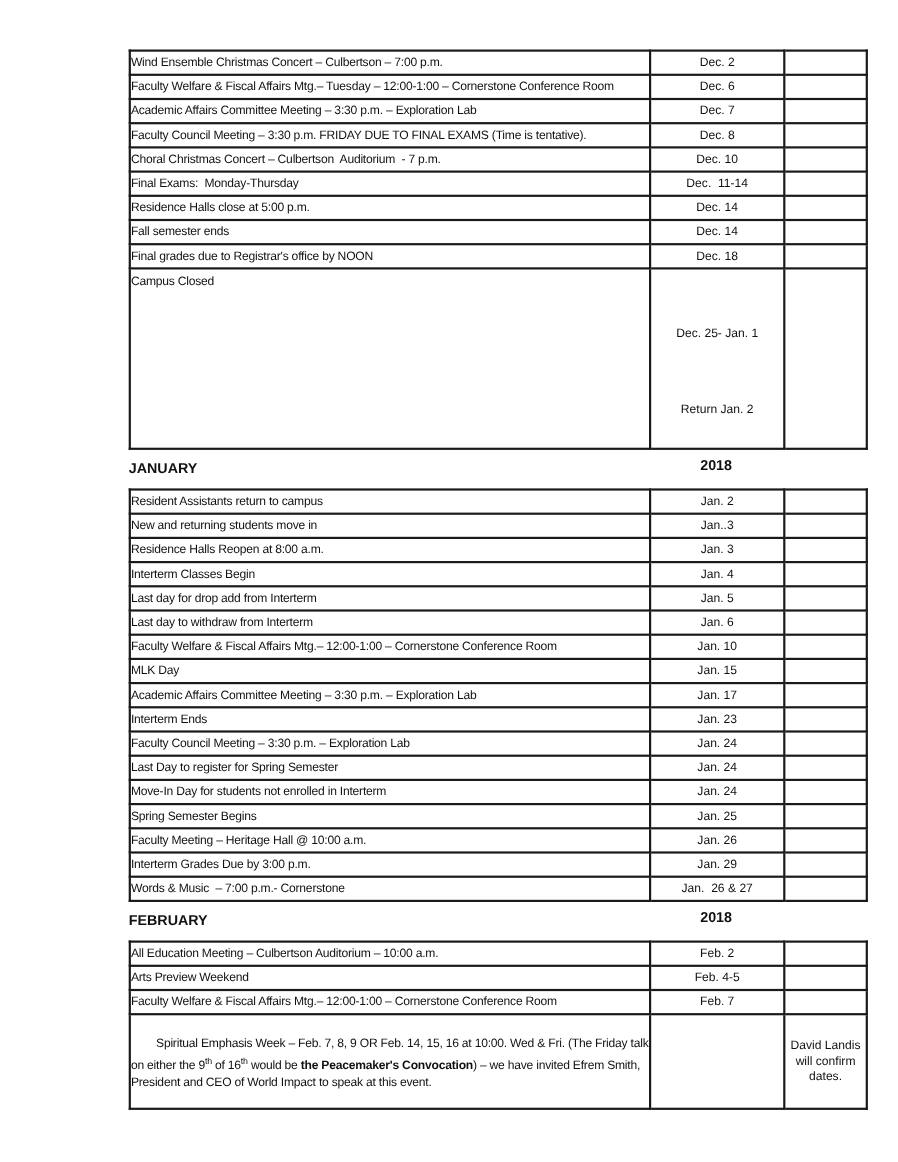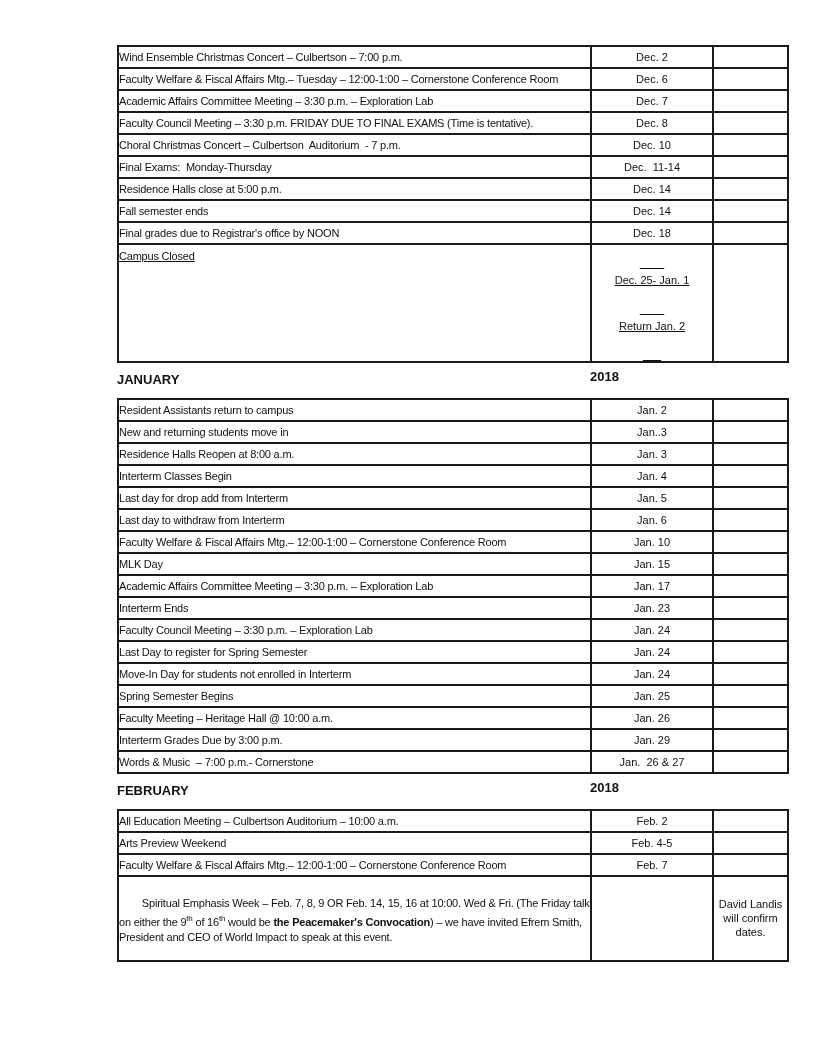--- a/index.html
+++ b/index.html
@@ -37,7 +37,7 @@
   col.c-date  { width: 122px; }
   col.c-note  { width: 75px;  }
   tr.r     { height: 22px; }
-  tr.tall  { height: 44px; text-decoration: underline; }
+  tr.tall  { height: 44px; }
   tr.xtall { height: 72px; }
   td.event {
     padding-left: 7px;

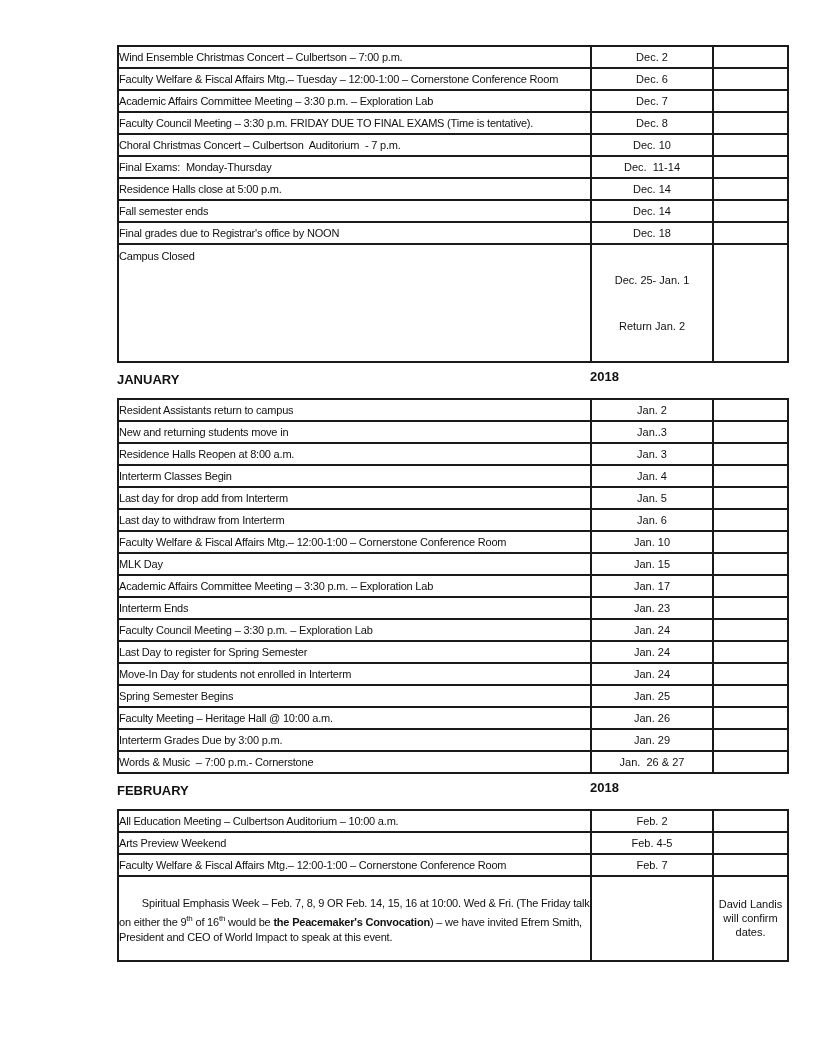--- a/index.html
+++ b/index.html
@@ -59,7 +59,7 @@
     text-align: center;
     white-space: pre;
   }
-  td.date .date-line { line-height: 22px; }
+  td.date .date-line { line-height: 22px; margin-top: 23px; }
   td.note {
     text-align: center;
     line-height: 14px;

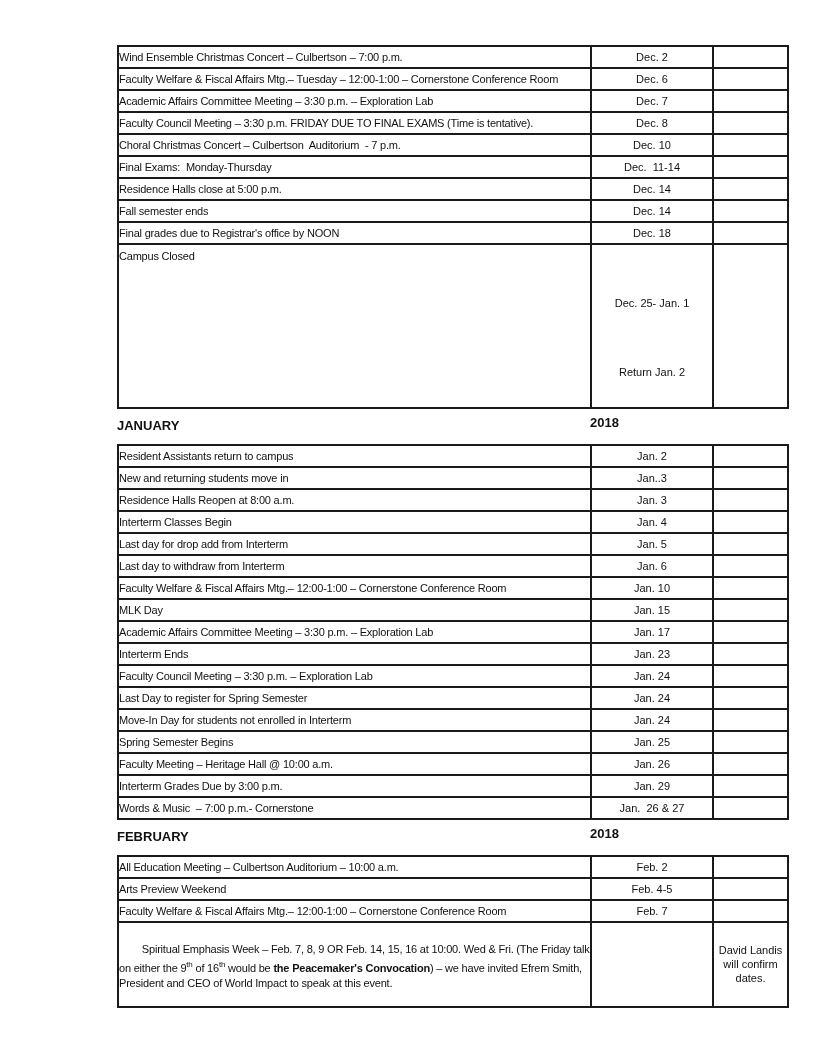--- a/index.html
+++ b/index.html
@@ -78,6 +78,7 @@
     position: absolute;
     left: 473px;
     width: 122px;
+    text-align: center;
     top: -3px;
   }
 </style>

